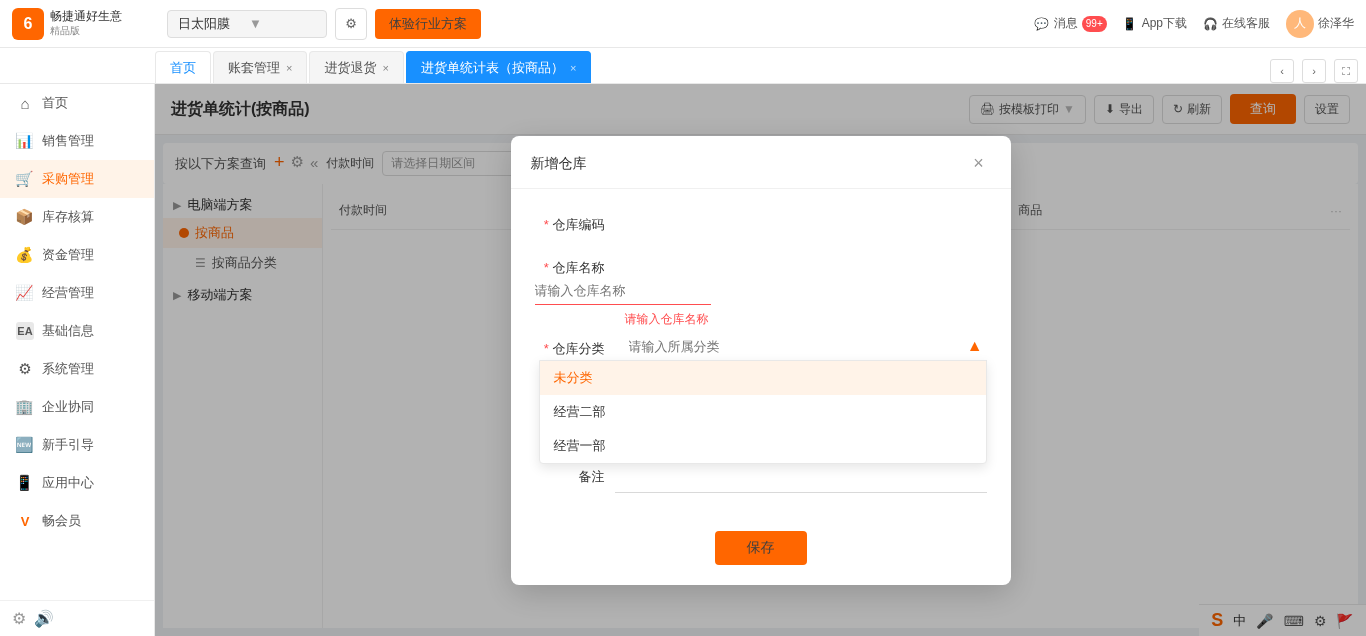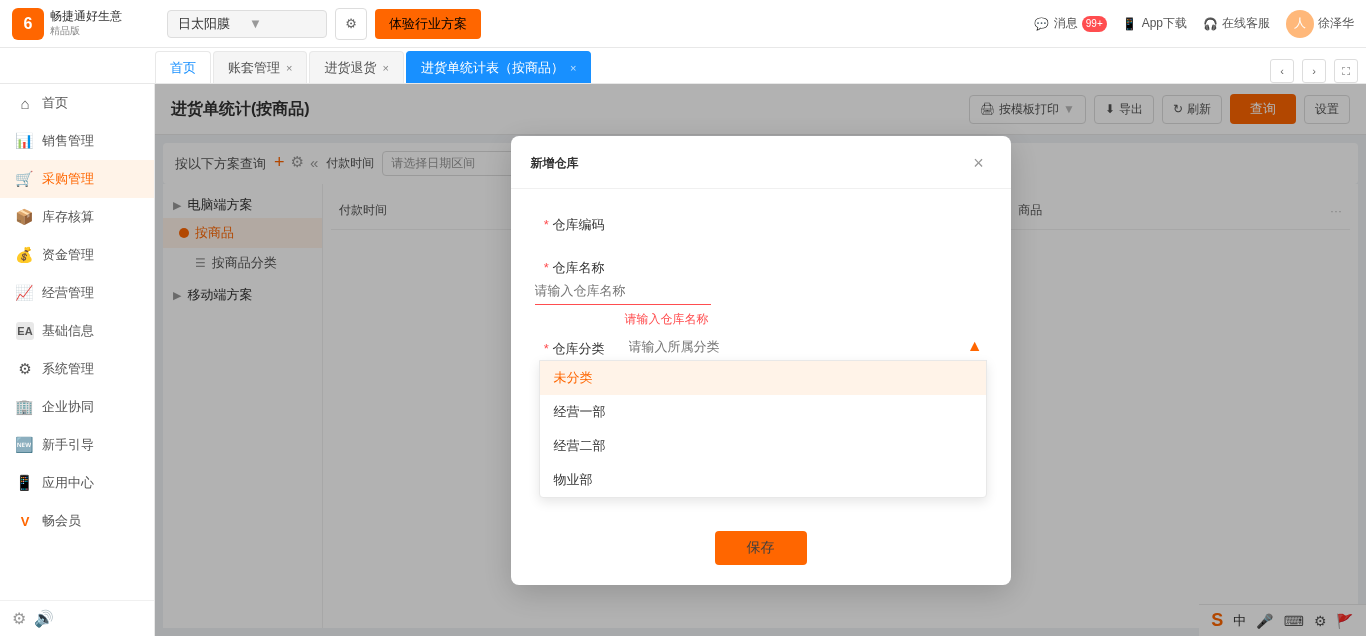--- a/index.html
+++ b/index.html
@@ -63,7 +63,7 @@
     }
     .try-btn {
       background: #ff6600;
-      color: #000000;
+      color: #404040;
       border: none;
       border-radius: 4px;
       padding: 6px 14px;

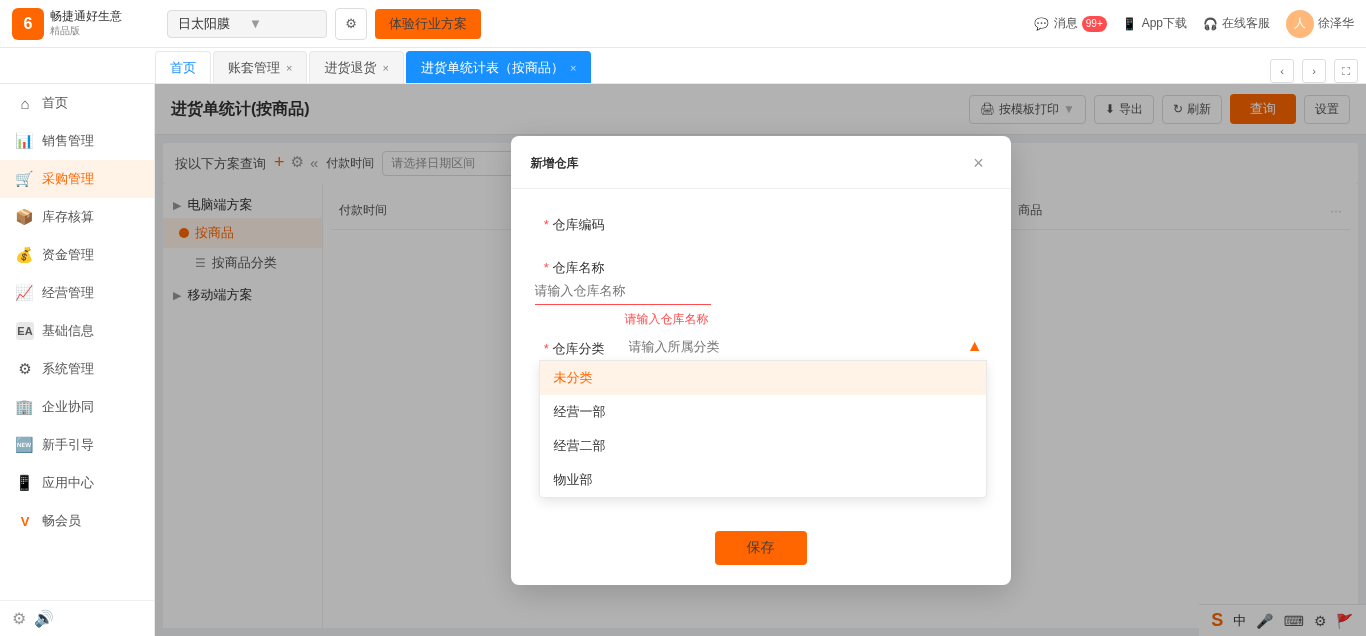--- a/index.html
+++ b/index.html
@@ -247,7 +247,7 @@
       padding: 16px 20px 12px;
       border-bottom: 1px solid #f0f0f0;
     }
-    .modal-title { font-size: 12px; font-weight: 700; color: #333; }
+    .modal-title { font-size: 14px; font-weight: 400; color: #333; }
     .modal-close {
       cursor: pointer; color: #999; font-size: 18px;
       width: 24px; height: 24px;

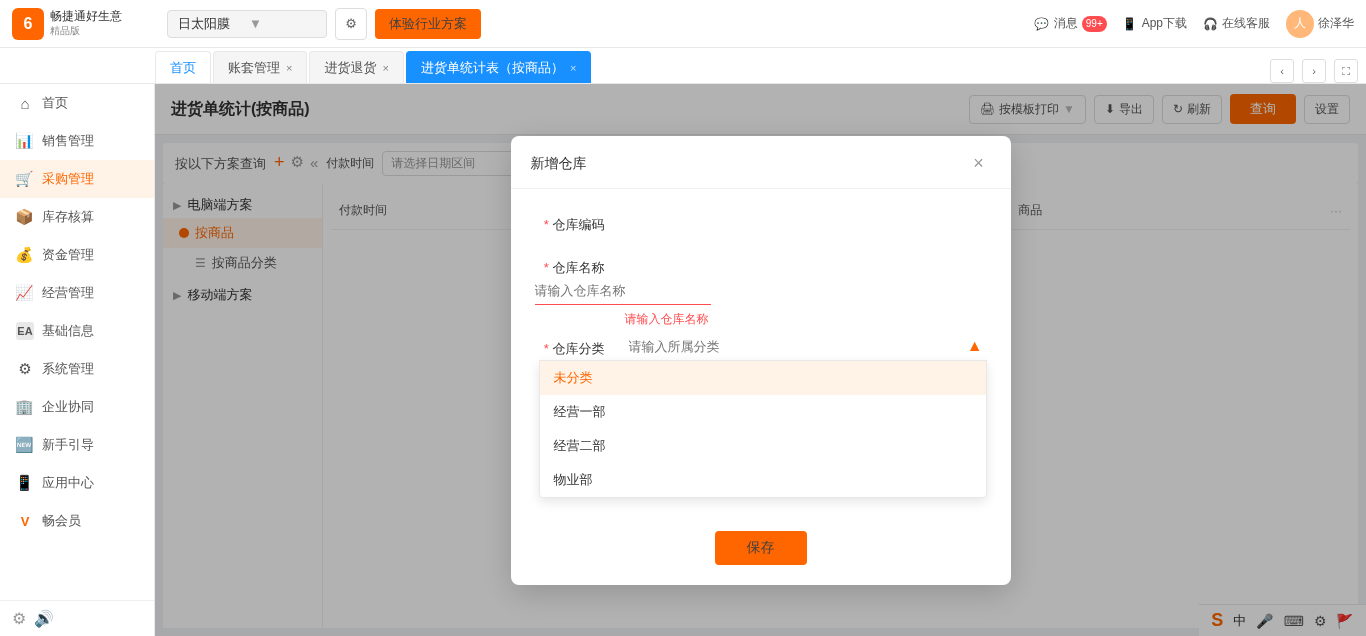--- a/index.html
+++ b/index.html
@@ -618,8 +618,8 @@
                 
                 <div class="dropdown-list">
                   <div class="dropdown-item selected">未分类</div>
+                  <div class="dropdown-item">经营二部</div>
                   <div class="dropdown-item">经营一部</div>
-                  <div class="dropdown-item">经营二部</div>
                   <div class="dropdown-item">物业部</div>
                 </div>
               </div>

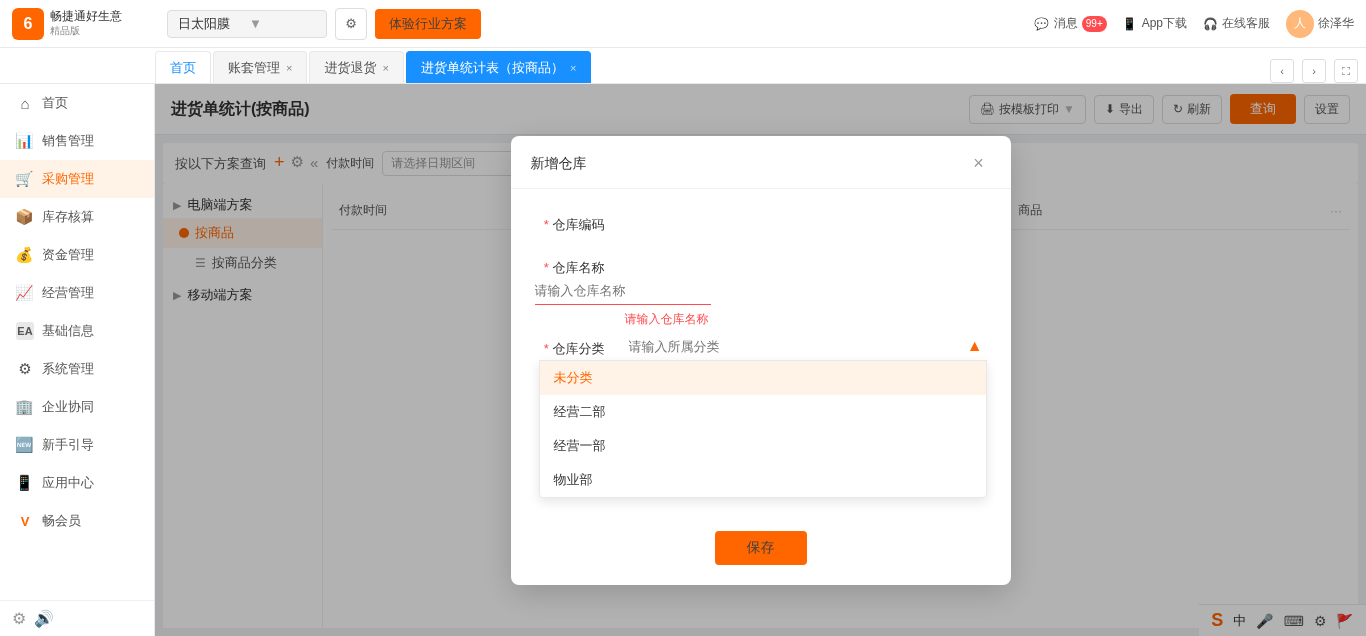--- a/index.html
+++ b/index.html
@@ -620,7 +620,6 @@
                   <div class="dropdown-item selected">未分类</div>
                   <div class="dropdown-item">经营二部</div>
                   <div class="dropdown-item">经营一部</div>
-                  <div class="dropdown-item">物业部</div>
                 </div>
               </div>
             </div>

